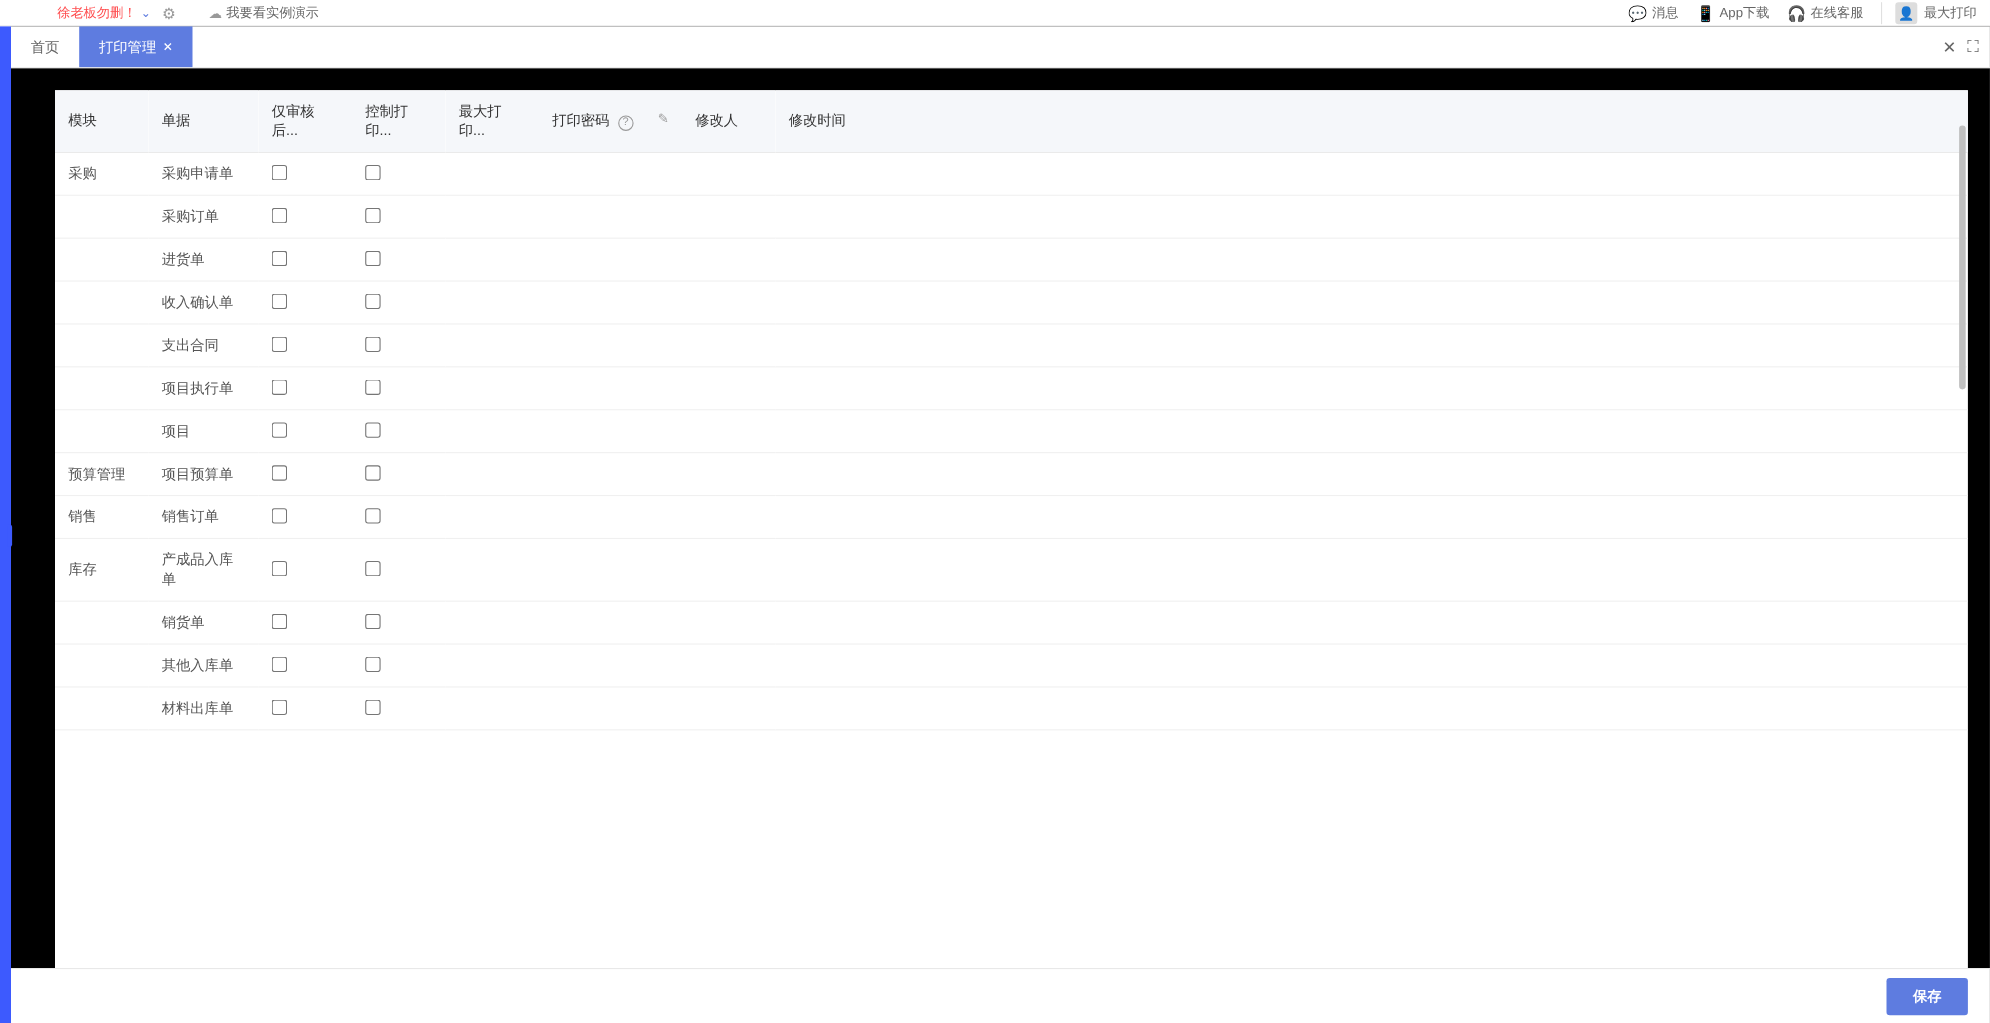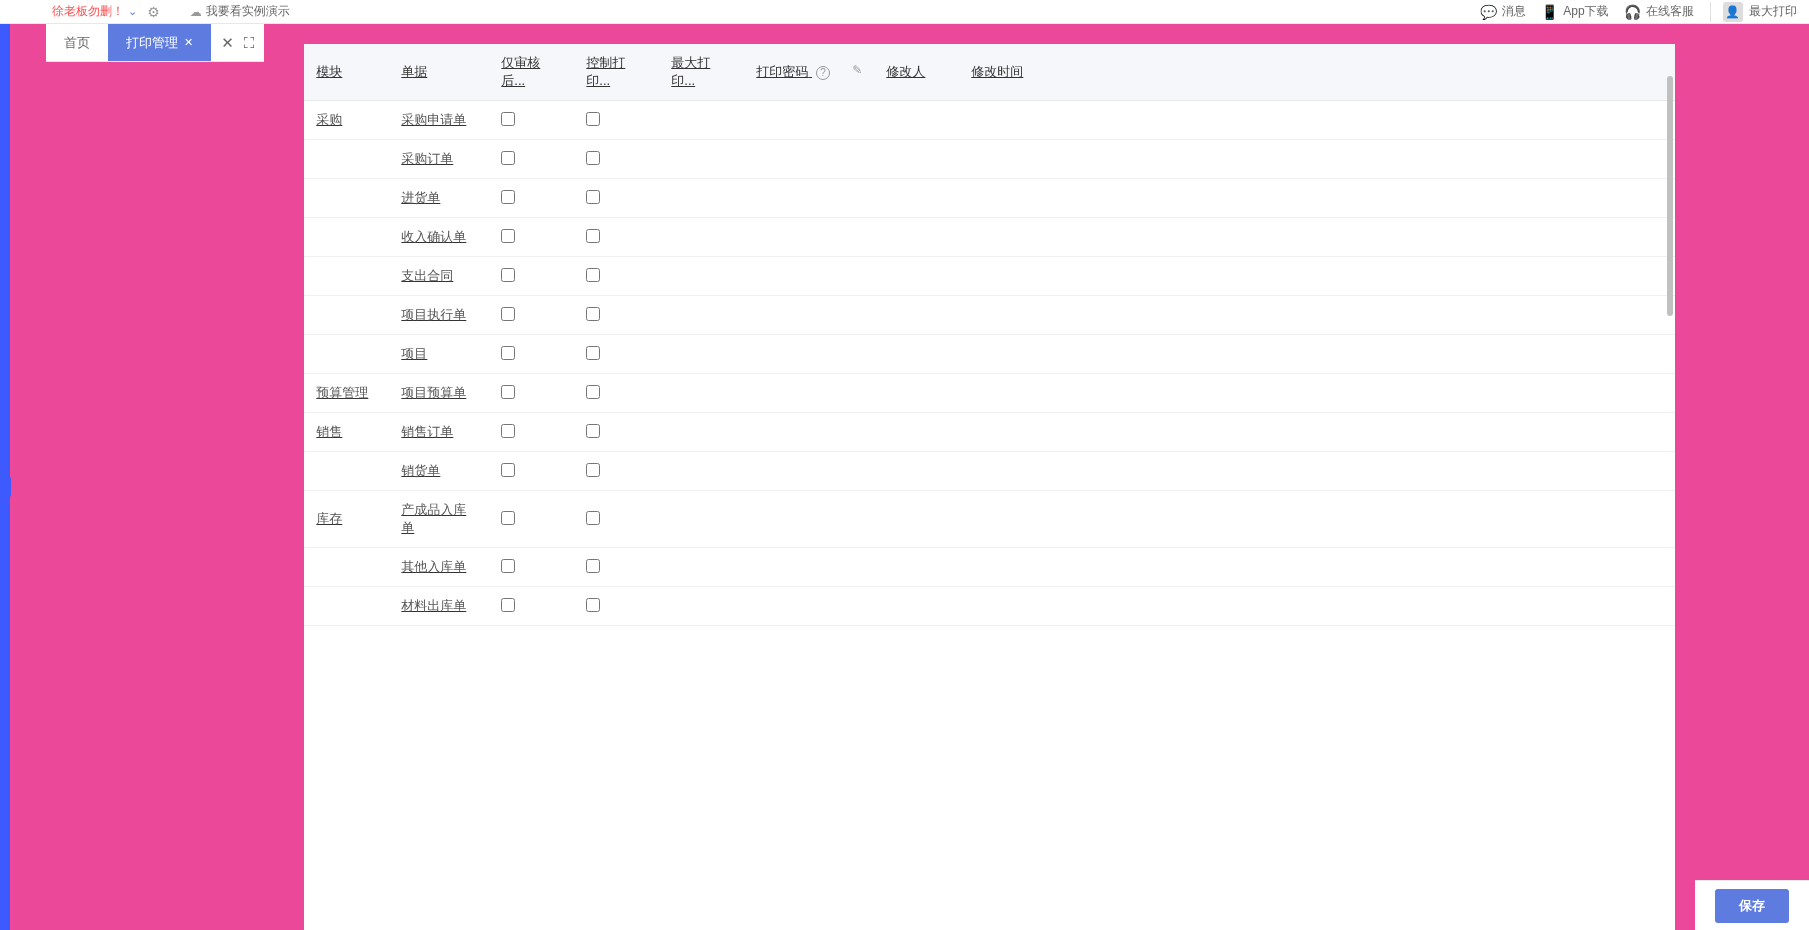--- a/index.html
+++ b/index.html
@@ -22,7 +22,7 @@
     .left-edge { width: 10px; background: #3d5afe; position: relative; }
     .left-edge::after { content: ''; position: absolute; right: -1px; top: 50%; width: 4px; height: 20px; background: #3d5afe; border-radius: 0 2px 2px 0; }
 
-    .content-col { flex: 1; display: flex; flex-direction: row; background: #ec4899; padding-left: 36px; }
+    .content-col { flex: 1; display: flex; flex-direction: column; background: #000000; }
     .tabs-bar { height: 38px; background: #fff; display: flex; align-items: stretch; border-bottom: 1px solid #e8e8e8; }
     .tab { padding: 0 18px; display: flex; align-items: center; font-size: 13px; color: #666; cursor: pointer; }
     .tab.active { background: #5e7ce0; color: #fff; }

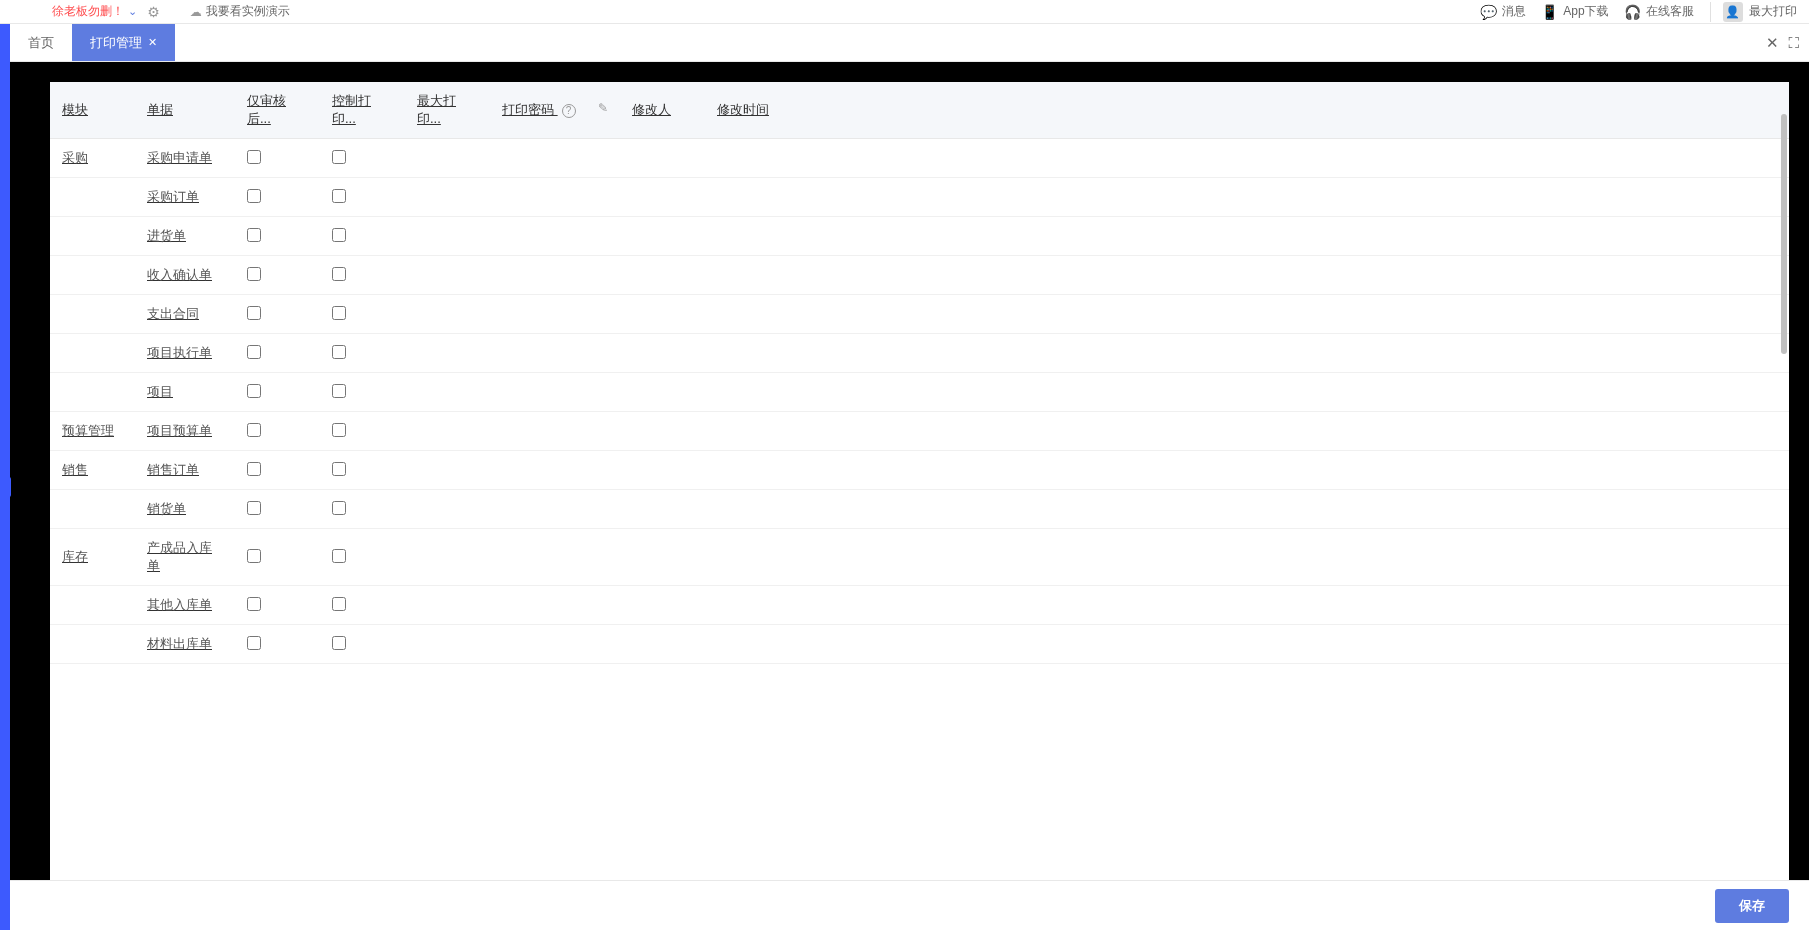--- a/index.html
+++ b/index.html
@@ -33,7 +33,7 @@
     .content-area { flex: 1; padding: 20px 20px 0 40px; overflow: hidden; display: flex; flex-direction: column; }
     .table-wrap { flex: 1; background: #fff; overflow: auto; position: relative; }
     
-    table { width: 100%; border-collapse: collapse; table-layout: fixed; text-decoration: underline; }
+    table { width: 100%; border-collapse: collapse; table-layout: fixed; }
     thead th { background: #f5f7fa; text-align: left; padding: 10px 12px; font-weight: 500; font-size: 13px; color: #333; border-bottom: 1px solid #e8e8e8; position: sticky; top: 0; }
     tbody td { padding: 10px 12px; border-bottom: 1px solid #f0f0f0; font-size: 13px; color: #555; vertical-align: middle; }
     tbody tr { height: 34px; }

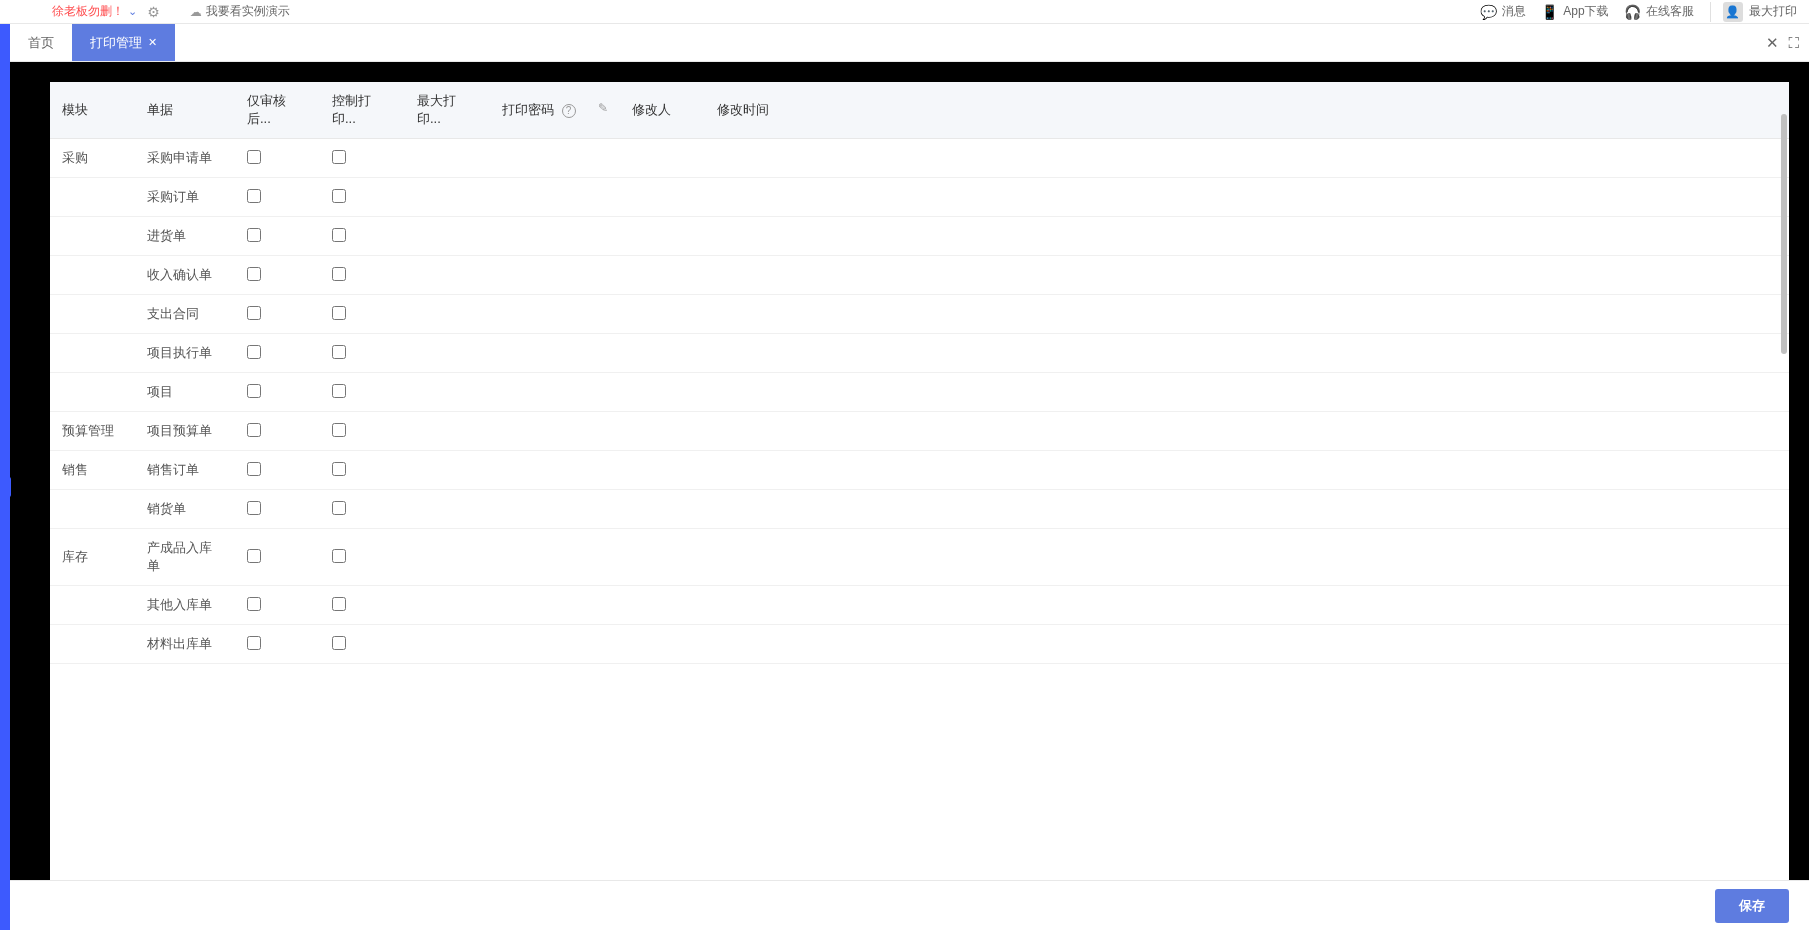--- a/index.html
+++ b/index.html
@@ -235,18 +235,18 @@
                 <td></td>
               </tr>
               <tr>
-                <td></td>
-                <td>销货单</td>
-                <td><input type="checkbox" style=""></td>
-                <td><input type="checkbox" style=""></td>
-                <td></td>
-                <td></td>
-                <td></td>
-                <td></td>
-              </tr>
-              <tr>
                 <td>库存</td>
                 <td>产成品入库单</td>
+                <td><input type="checkbox" style=""></td>
+                <td><input type="checkbox" style=""></td>
+                <td></td>
+                <td></td>
+                <td></td>
+                <td></td>
+              </tr>
+              <tr>
+                <td></td>
+                <td>销货单</td>
                 <td><input type="checkbox" style=""></td>
                 <td><input type="checkbox" style=""></td>
                 <td></td>

